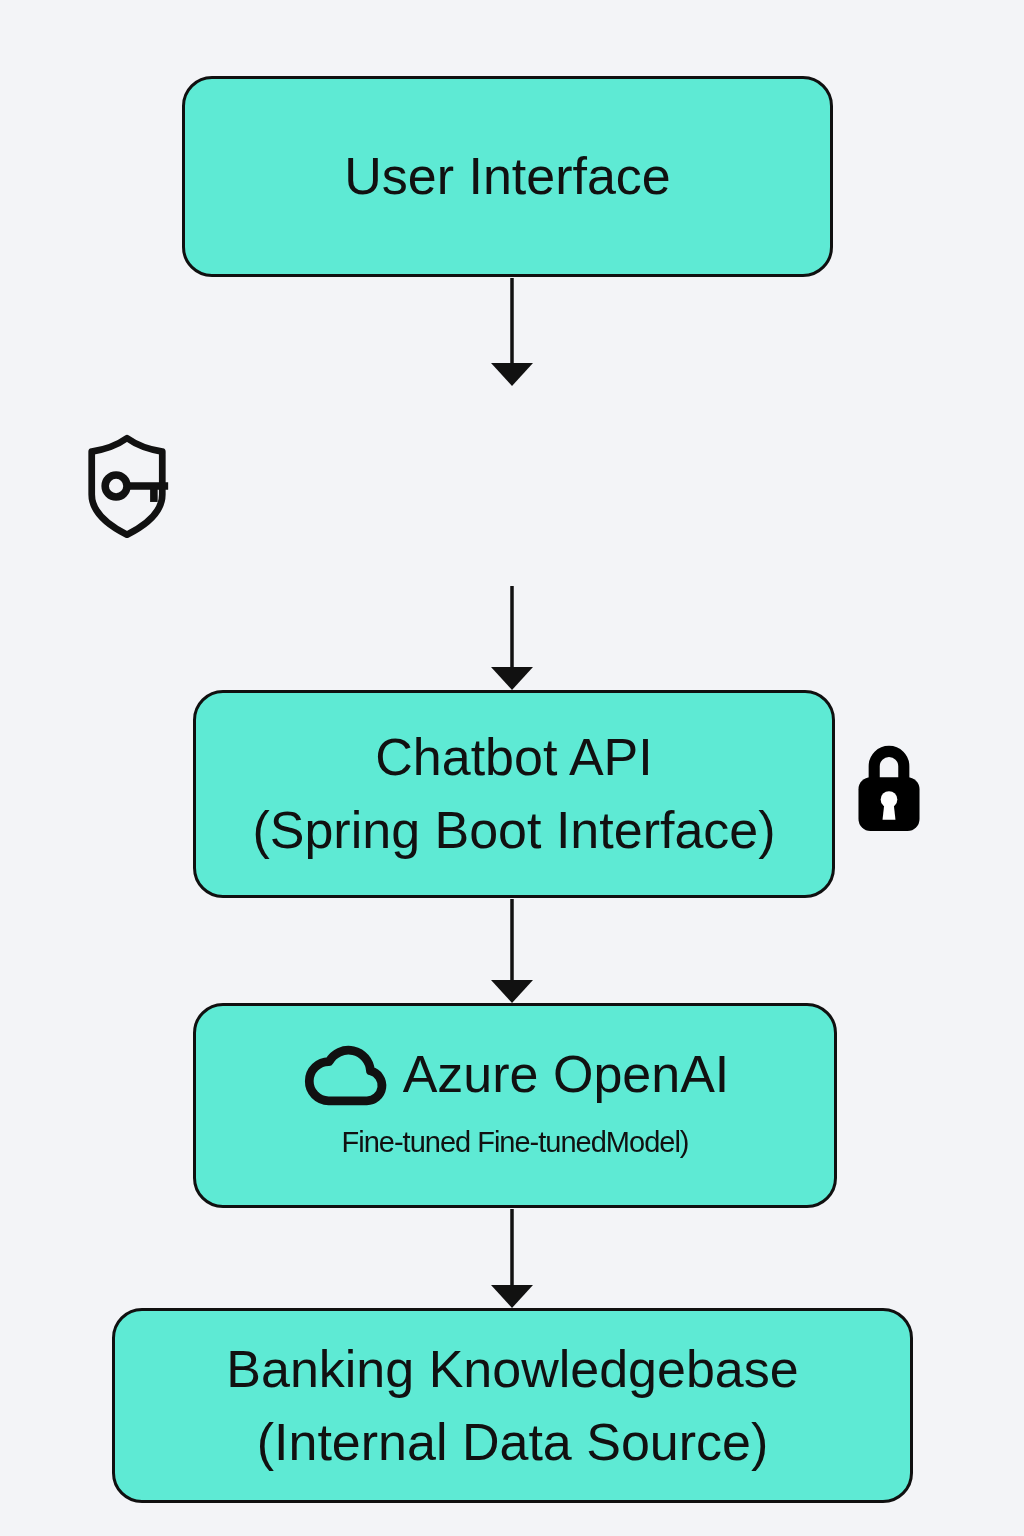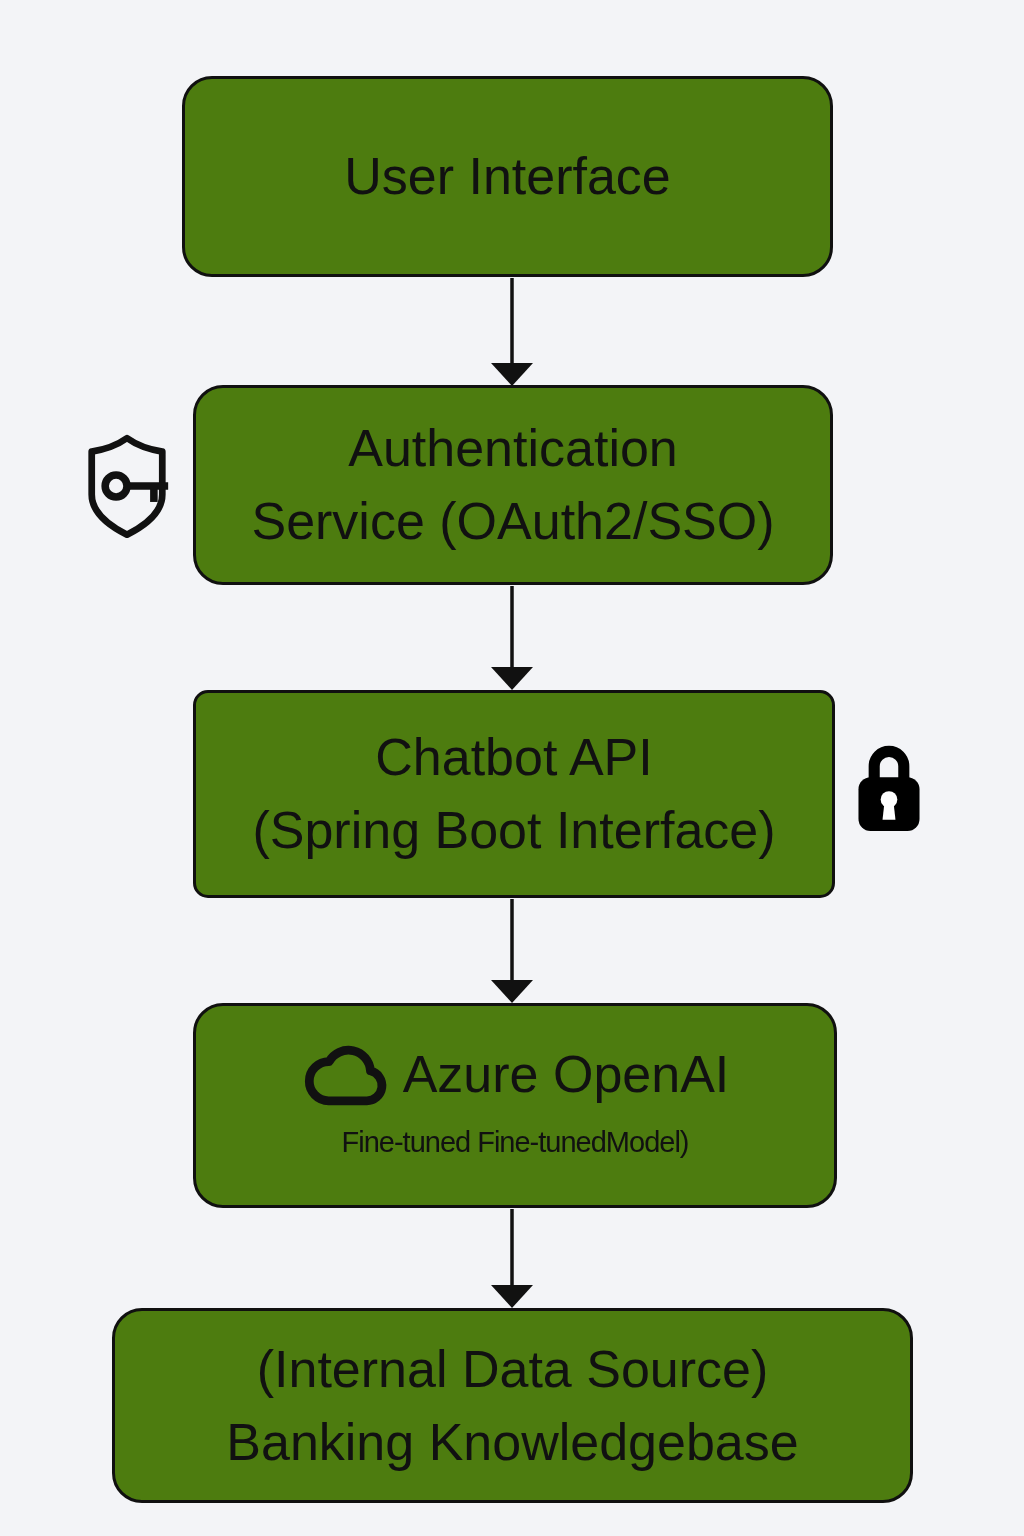--- a/index.html
+++ b/index.html
@@ -14,7 +14,7 @@
   }
   .node {
     position: absolute;
-    background: #4d7c0f;
+    background: #5eead4;
     border: 3px solid #101010;
     border-radius: 30px;
     display: flex;

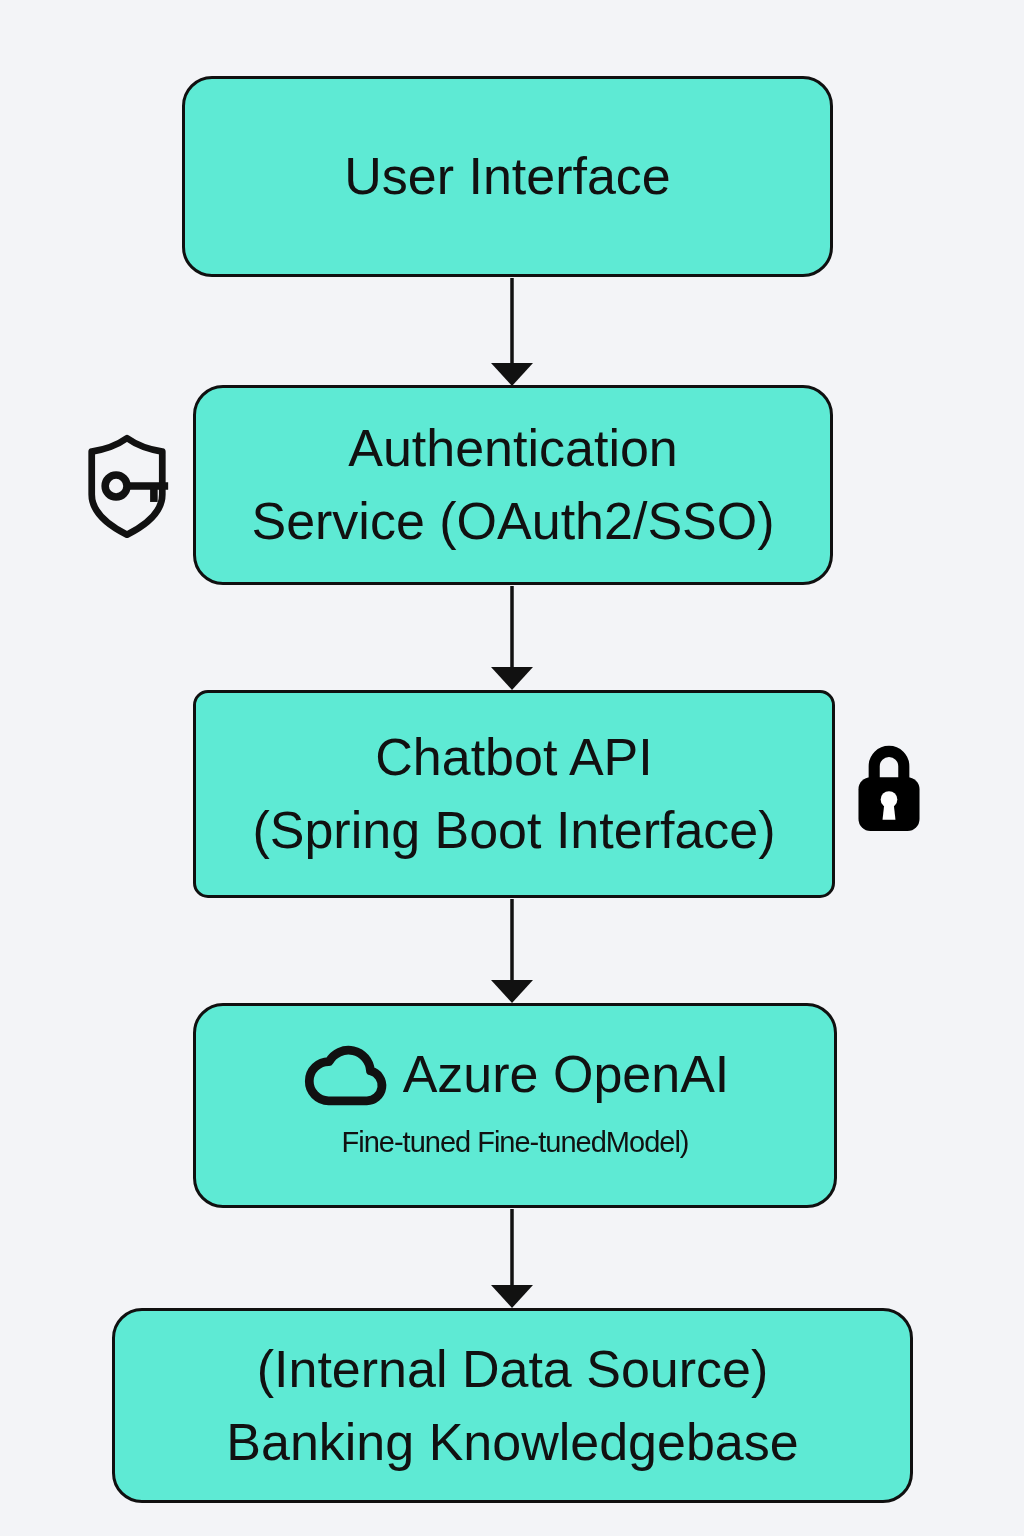--- a/index.html
+++ b/index.html
@@ -73,10 +73,6 @@
     </svg>
   </div>
 
-  <div class="node" style="left:193px; top:385px; width:640px; height:200px;">
-    <div class="line">Authentication</div>
-    <div class="line">Service (OAuth2/SSO)</div>
-  </div>
 
   <div class="edge" style="left:490px; top:586px; height:104px;">
     <svg width="44" height="104" viewBox="0 0 44 104">

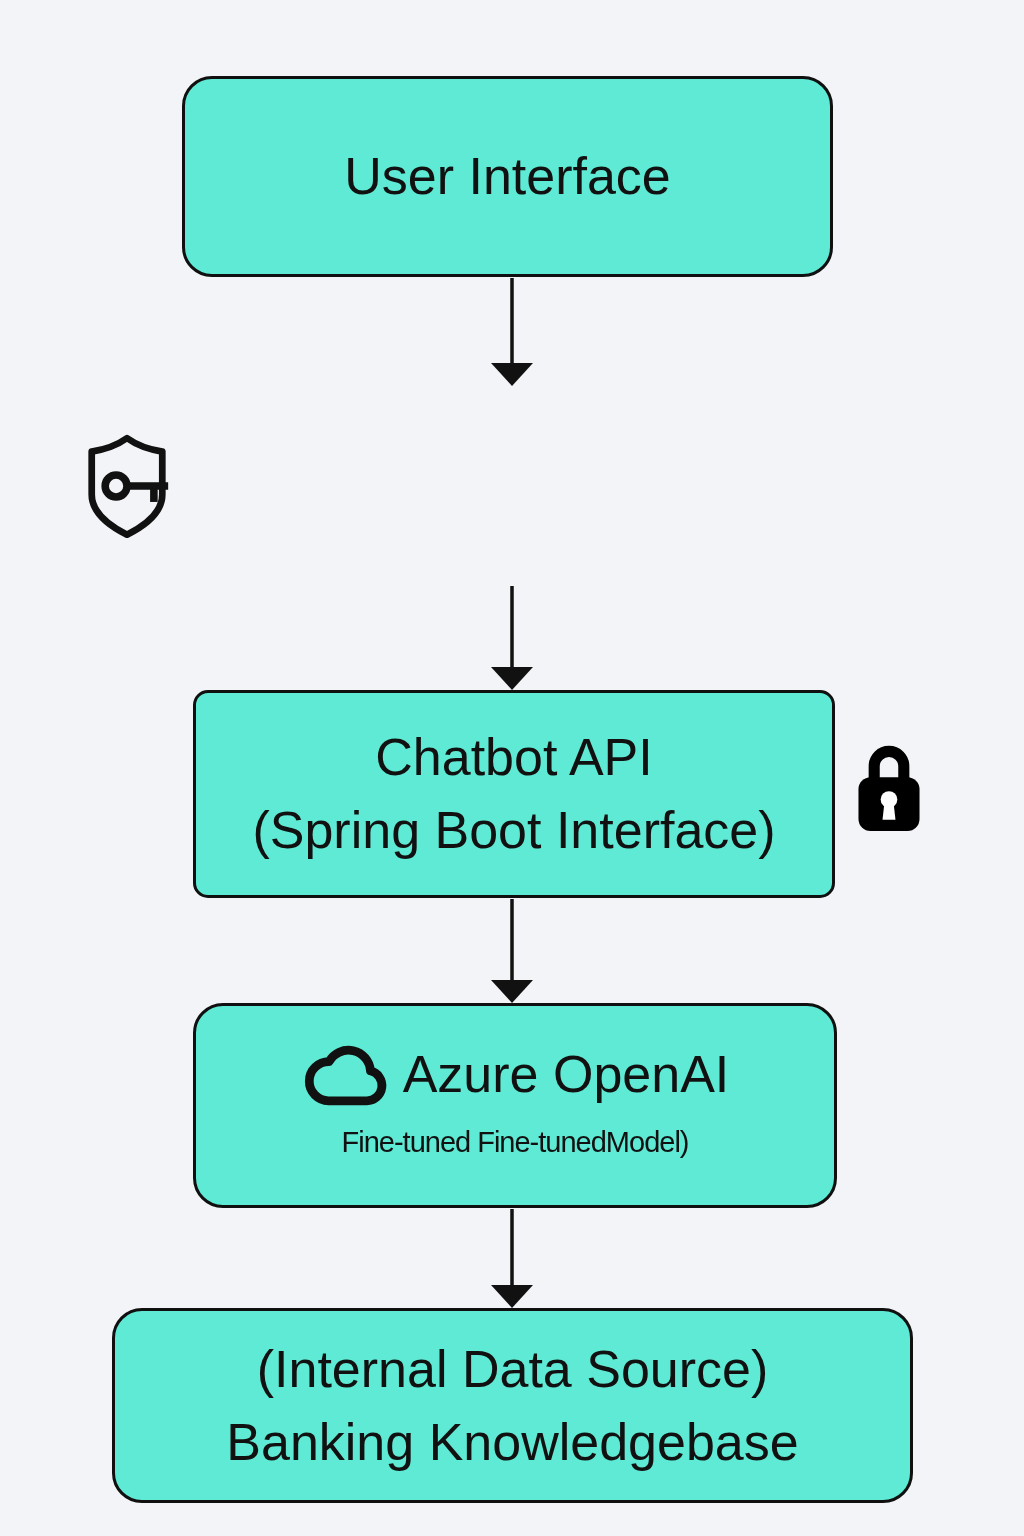--- a/index.html
+++ b/index.html
@@ -81,7 +81,7 @@
     </svg>
   </div>
 
-  <div class="node" style="left:193px; top:690px; width:642px; height:208px;border-radius:15px;">
+  <div class="node" style="left:193px; top:690px; width:642px; height:208px;">
     <div class="line">Chatbot API</div>
     <div class="line">(Spring Boot Interface)</div>
   </div>

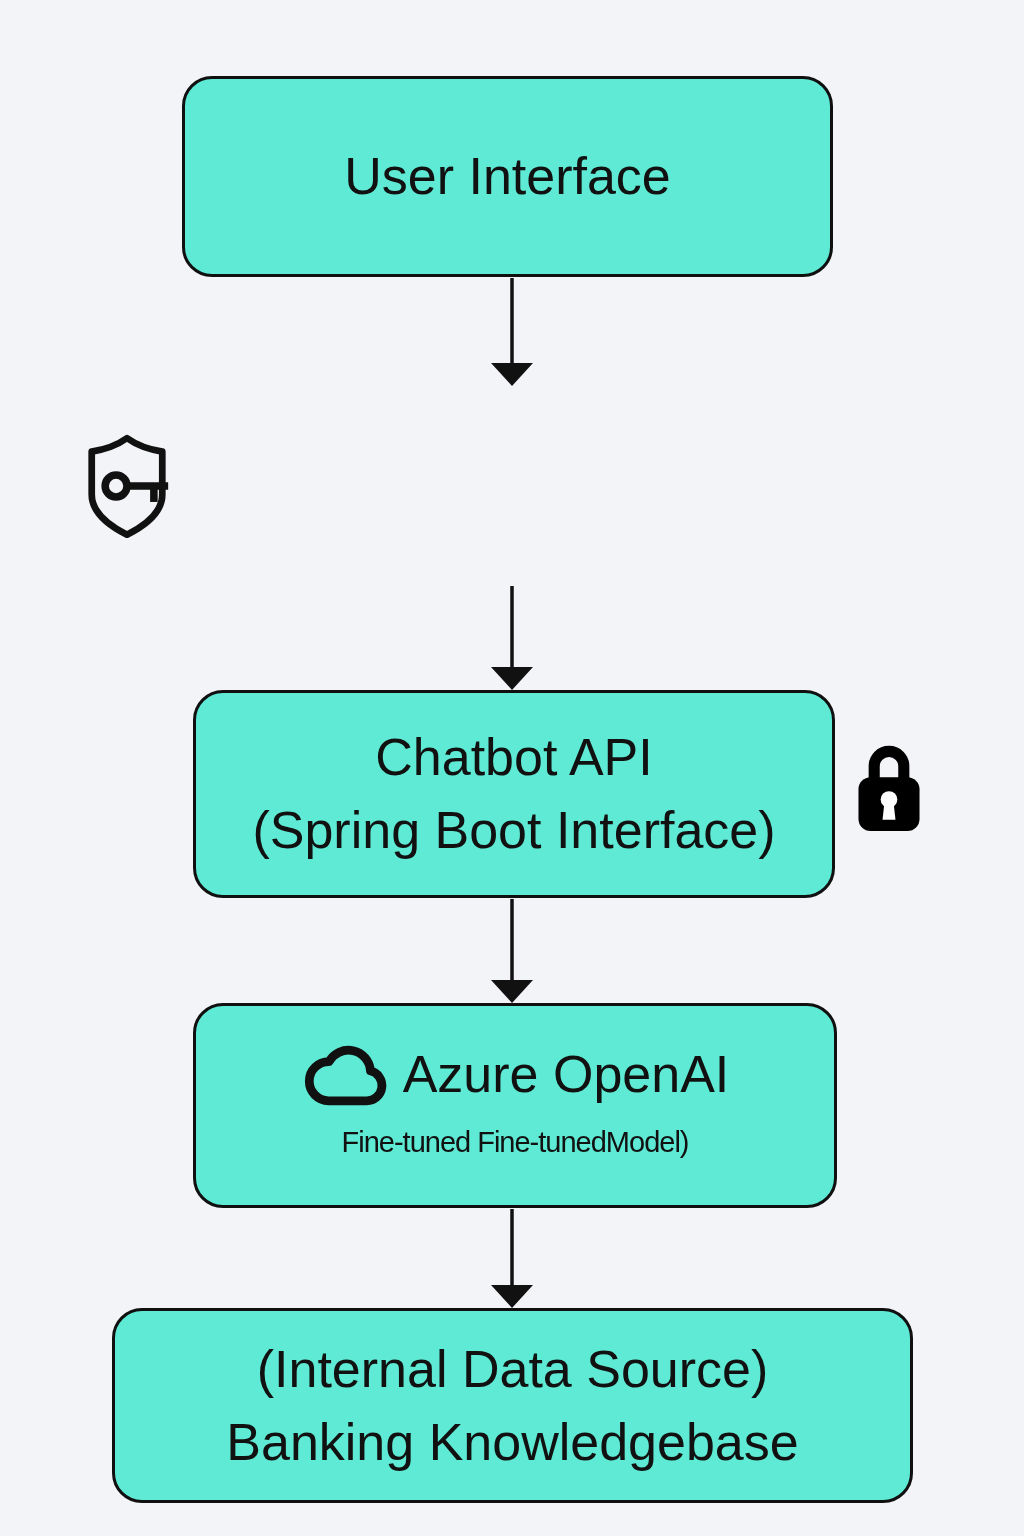--- a/index.html
+++ b/index.html
@@ -122,8 +122,8 @@
   </div>
 
   <div class="node" style="left:112px; top:1308px; width:801px; height:195px;">
+    <div class="line">Banking Knowledgebase</div>
     <div class="line">(Internal Data Source)</div>
-    <div class="line">Banking Knowledgebase</div>
   </div>
 
 </div>

